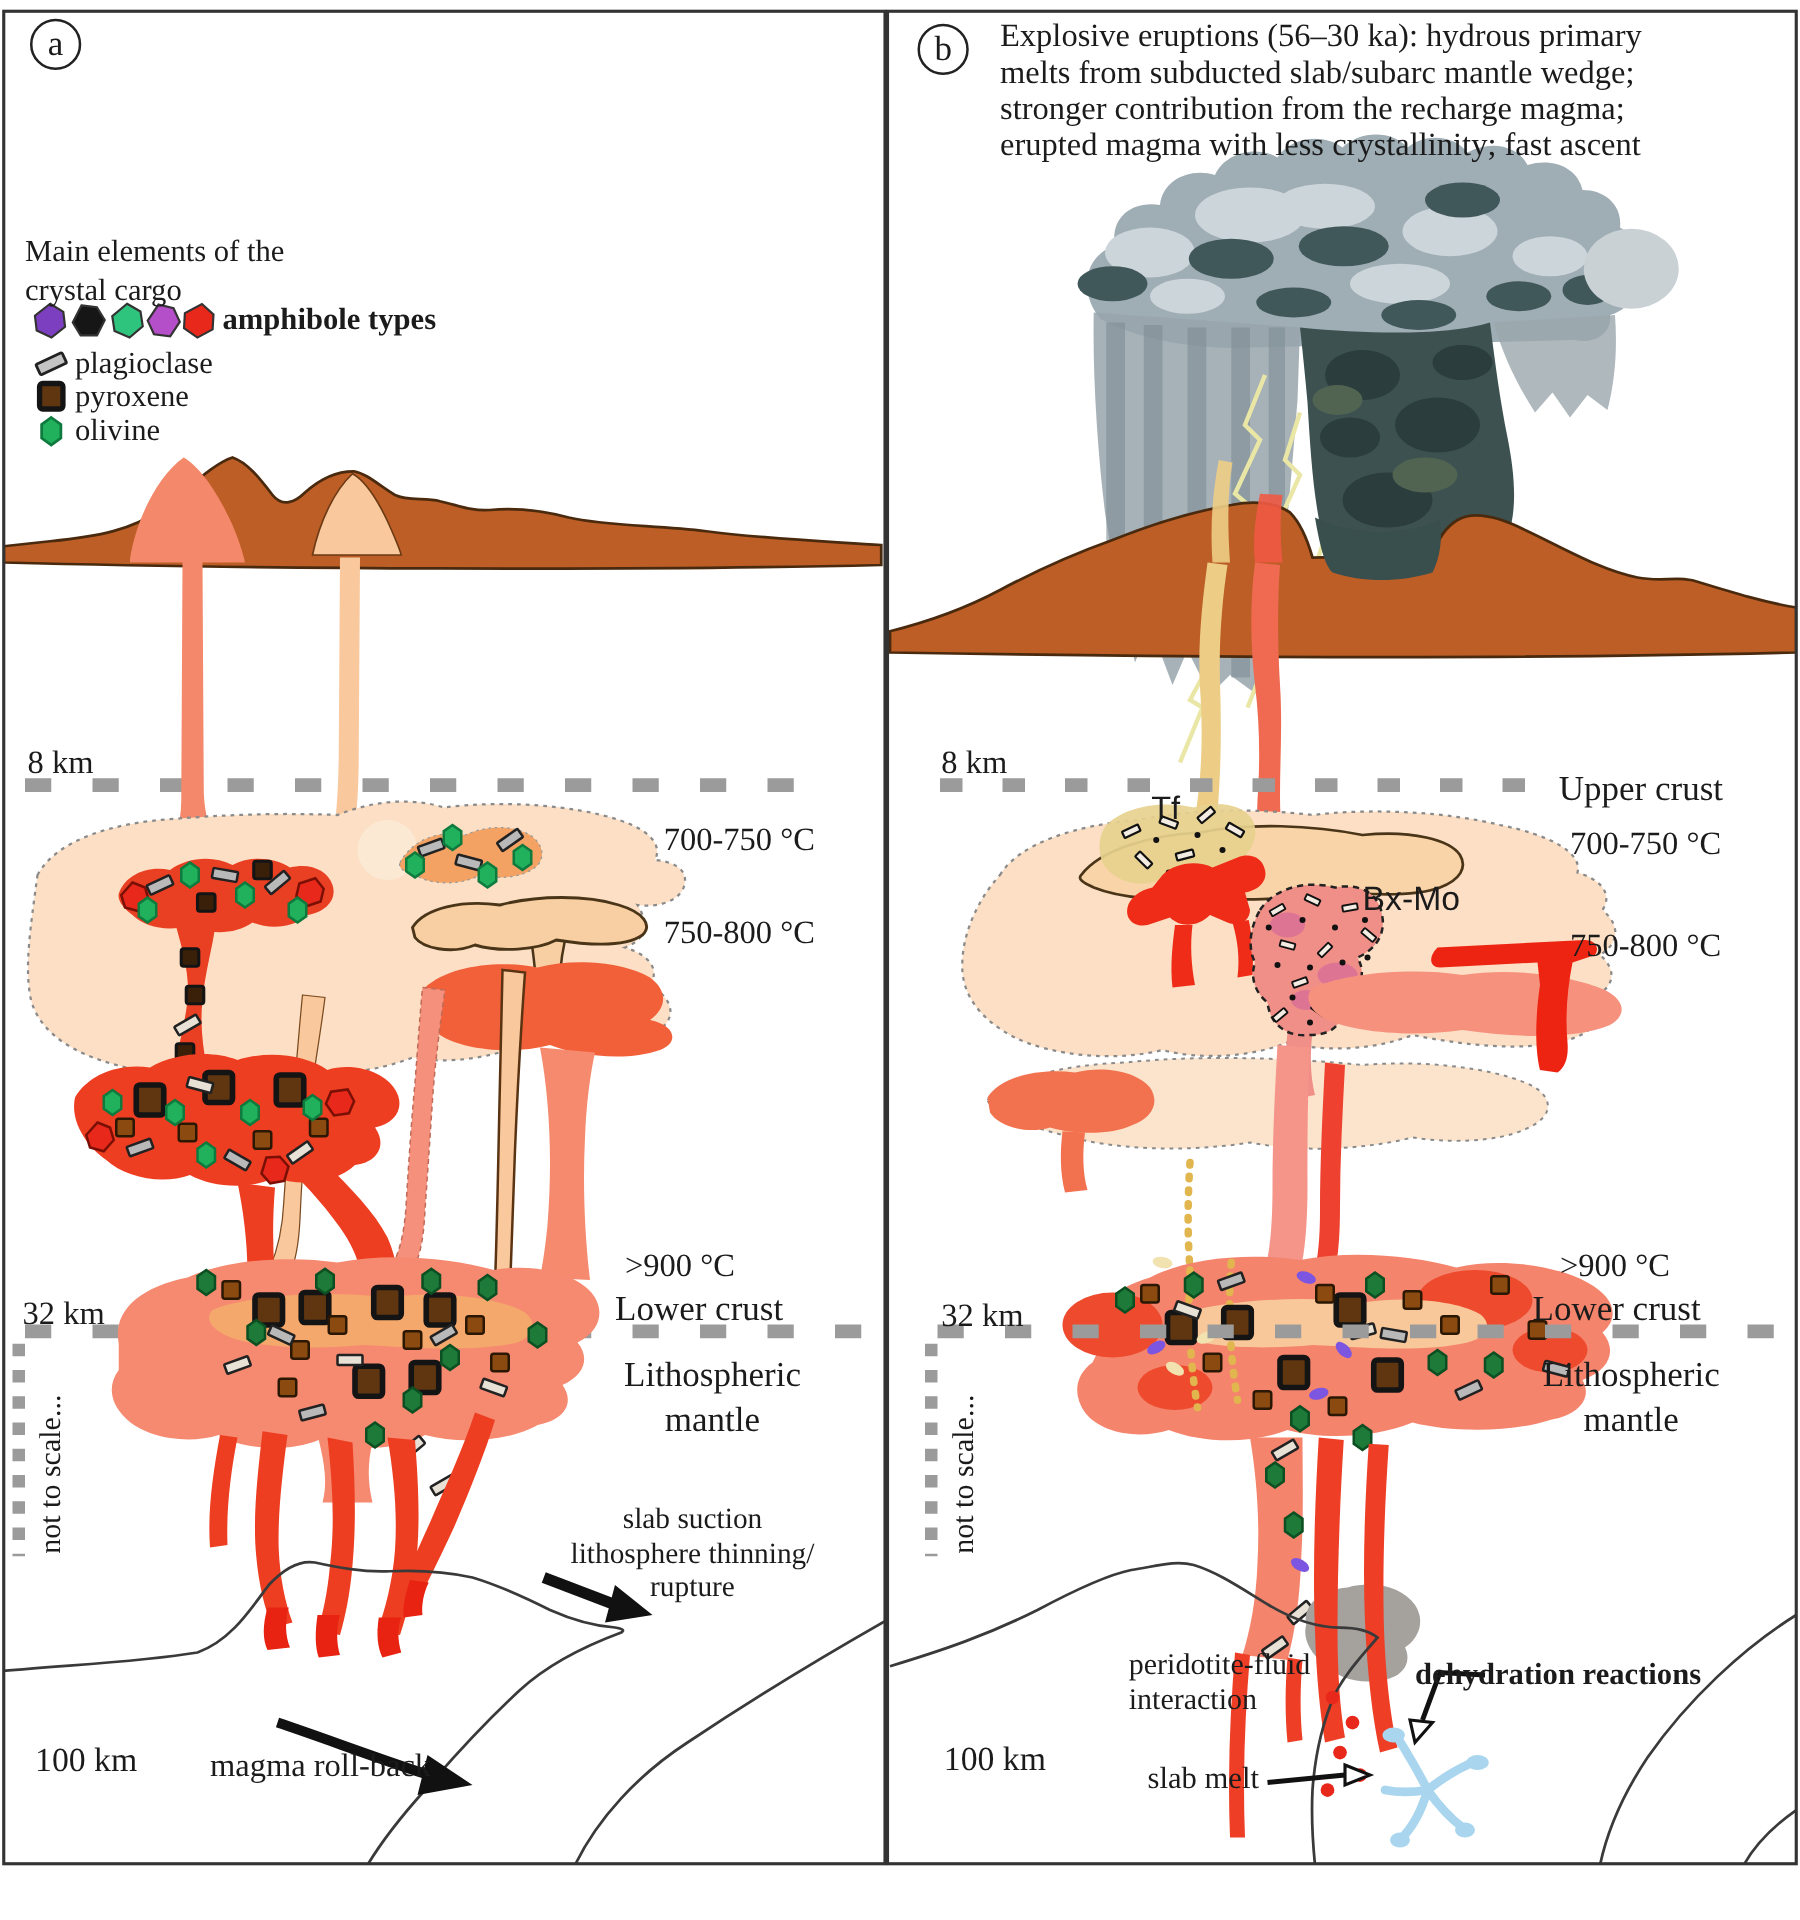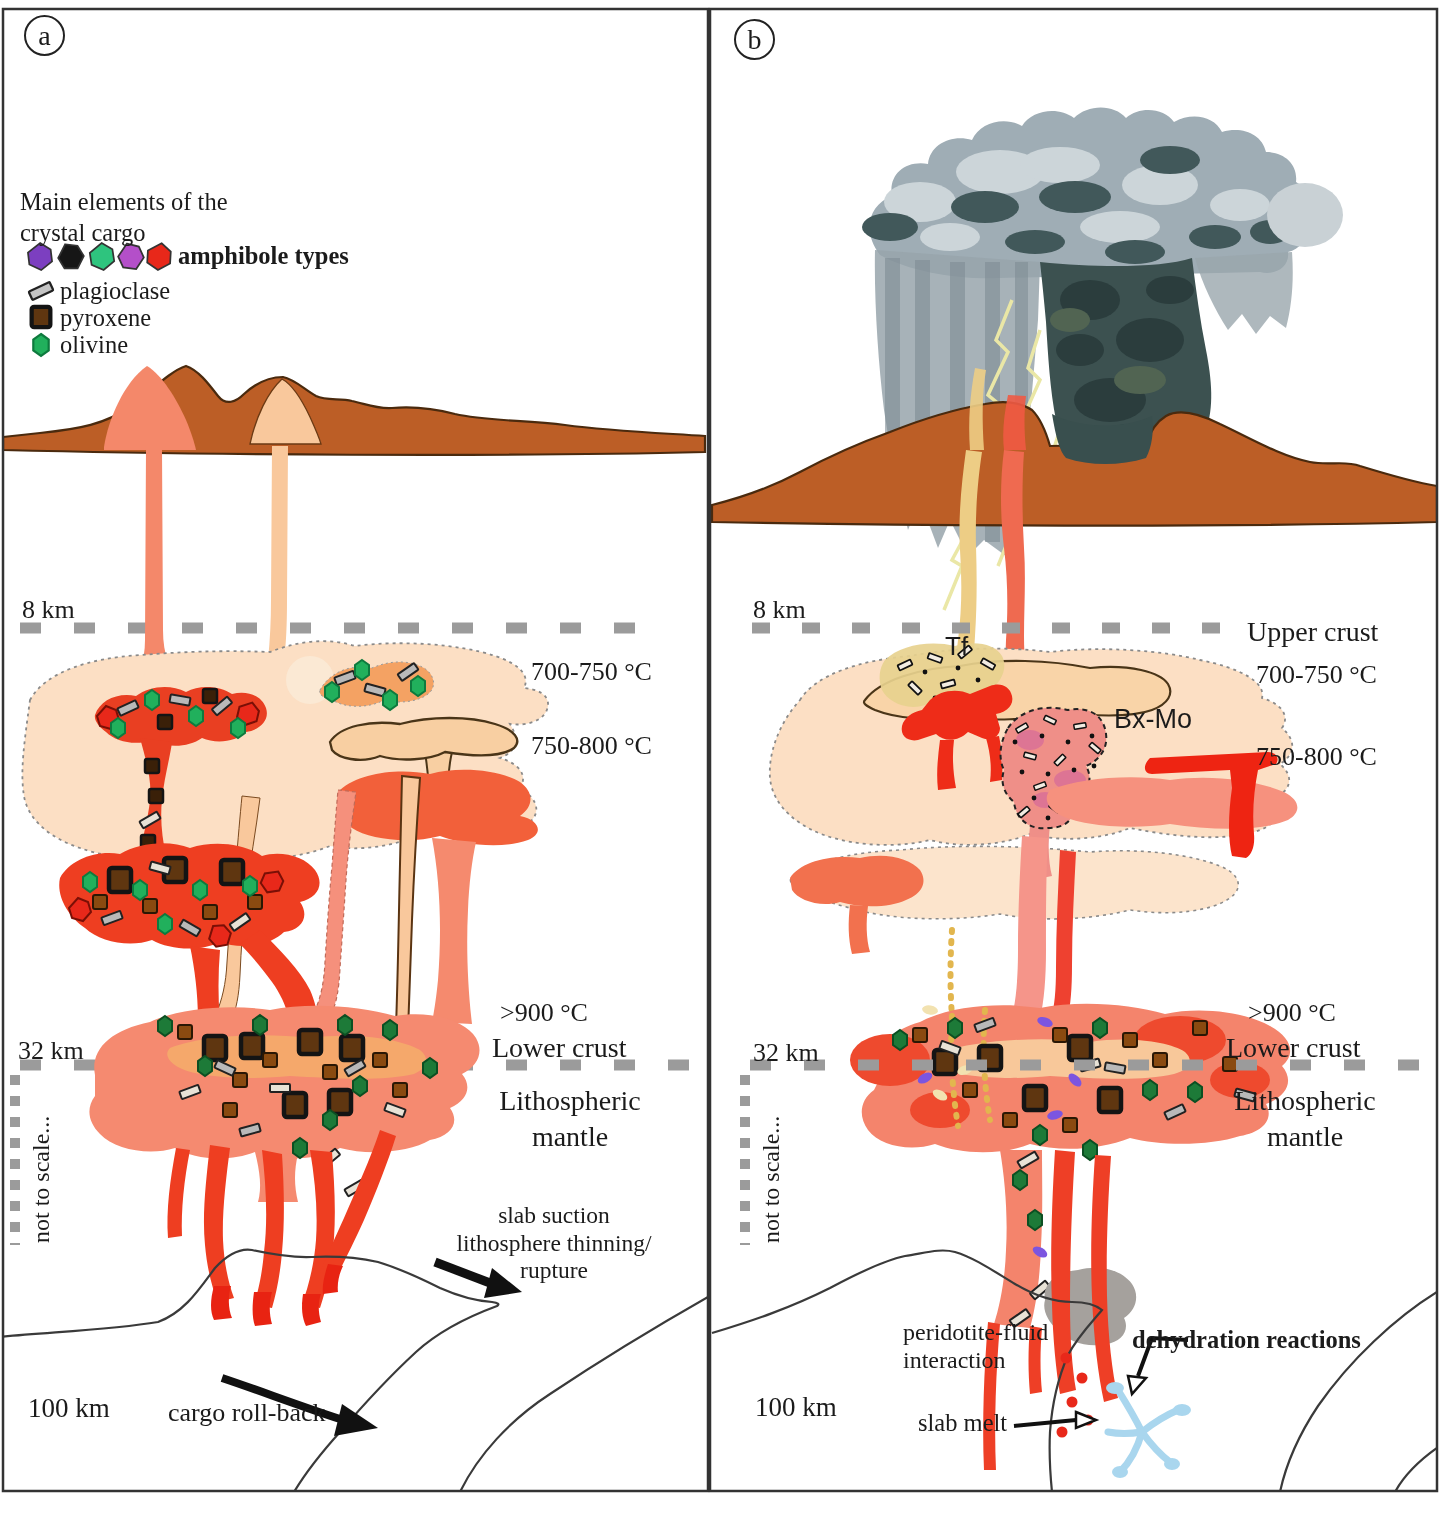--- a/index.html
+++ b/index.html
@@ -476,6 +476,10 @@
 <div class="lbl md" style="left:168px;top:1398px;">cargo roll-back</div>
 
 <div class="badge" style="left:734px;top:19px;">b</div>
+<div class="lbl title" style="left:800px;top:14px;width:630px;">Explosive eruptions (56–30 ka): hydrous primary
+melts from subducted slab/subarc mantle wedge;
+stronger contribution from the recharge magma;
+erupted magma with less crystallinity; fast ascent</div>
 <div class="lbl md" style="left:753px;top:595px;">8 km</div>
 <div class="lbl lg" style="left:1247px;top:615px;">Upper crust</div>
 <div class="lbl sans" style="left:921px;top:631px;font-size:26px;">Tf</div>

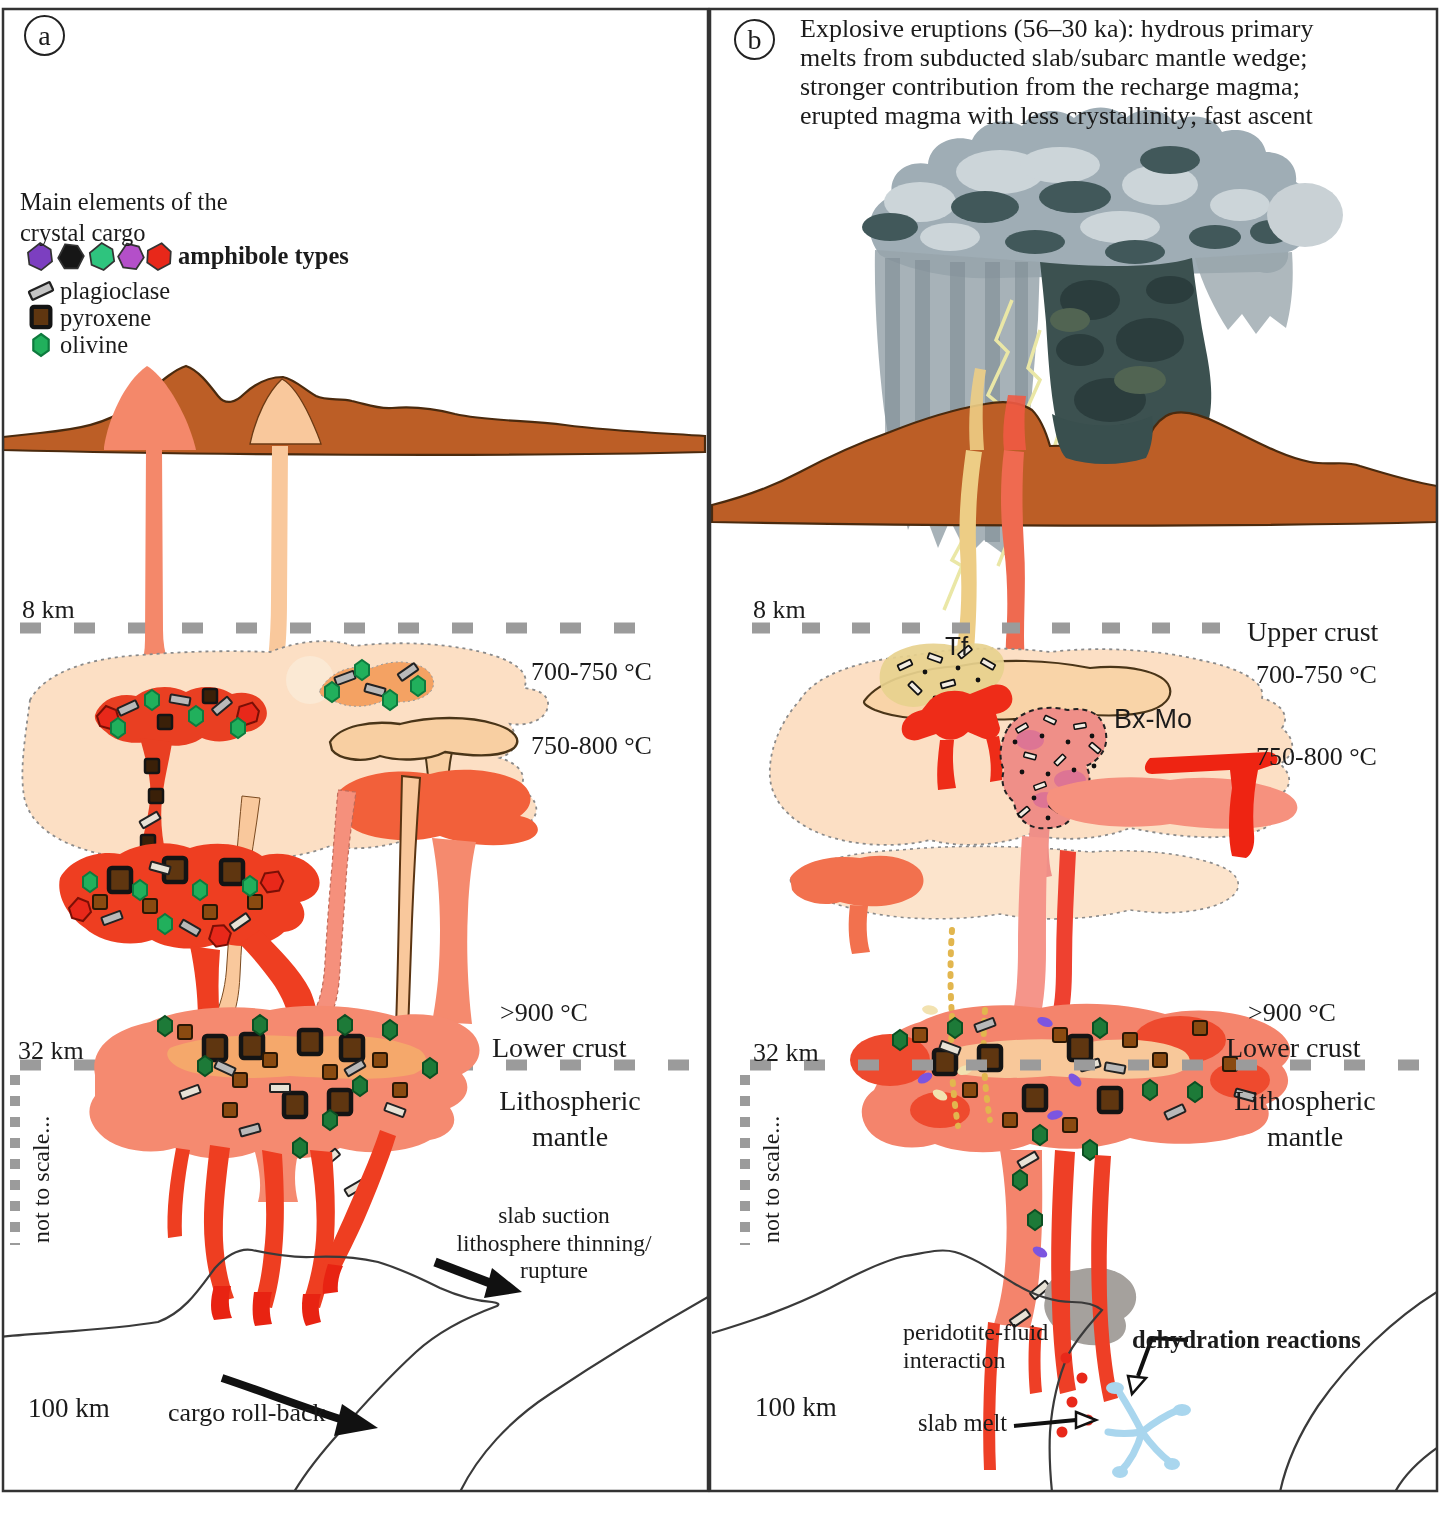--- a/index.html
+++ b/index.html
@@ -14,7 +14,7 @@
   .md{font-size:26px;}
   .lg{font-size:28px;}
   .ctr{text-align:center;}
-  .sans{font-family:"Liberation Sans",sans-serif;margin-left:24px;}
+  .sans{font-family:"Liberation Sans",sans-serif;}
   .vlbl{position:absolute;transform:rotate(-90deg);transform-origin:left top;font-size:24px;white-space:nowrap;}
 </style>
 </head>

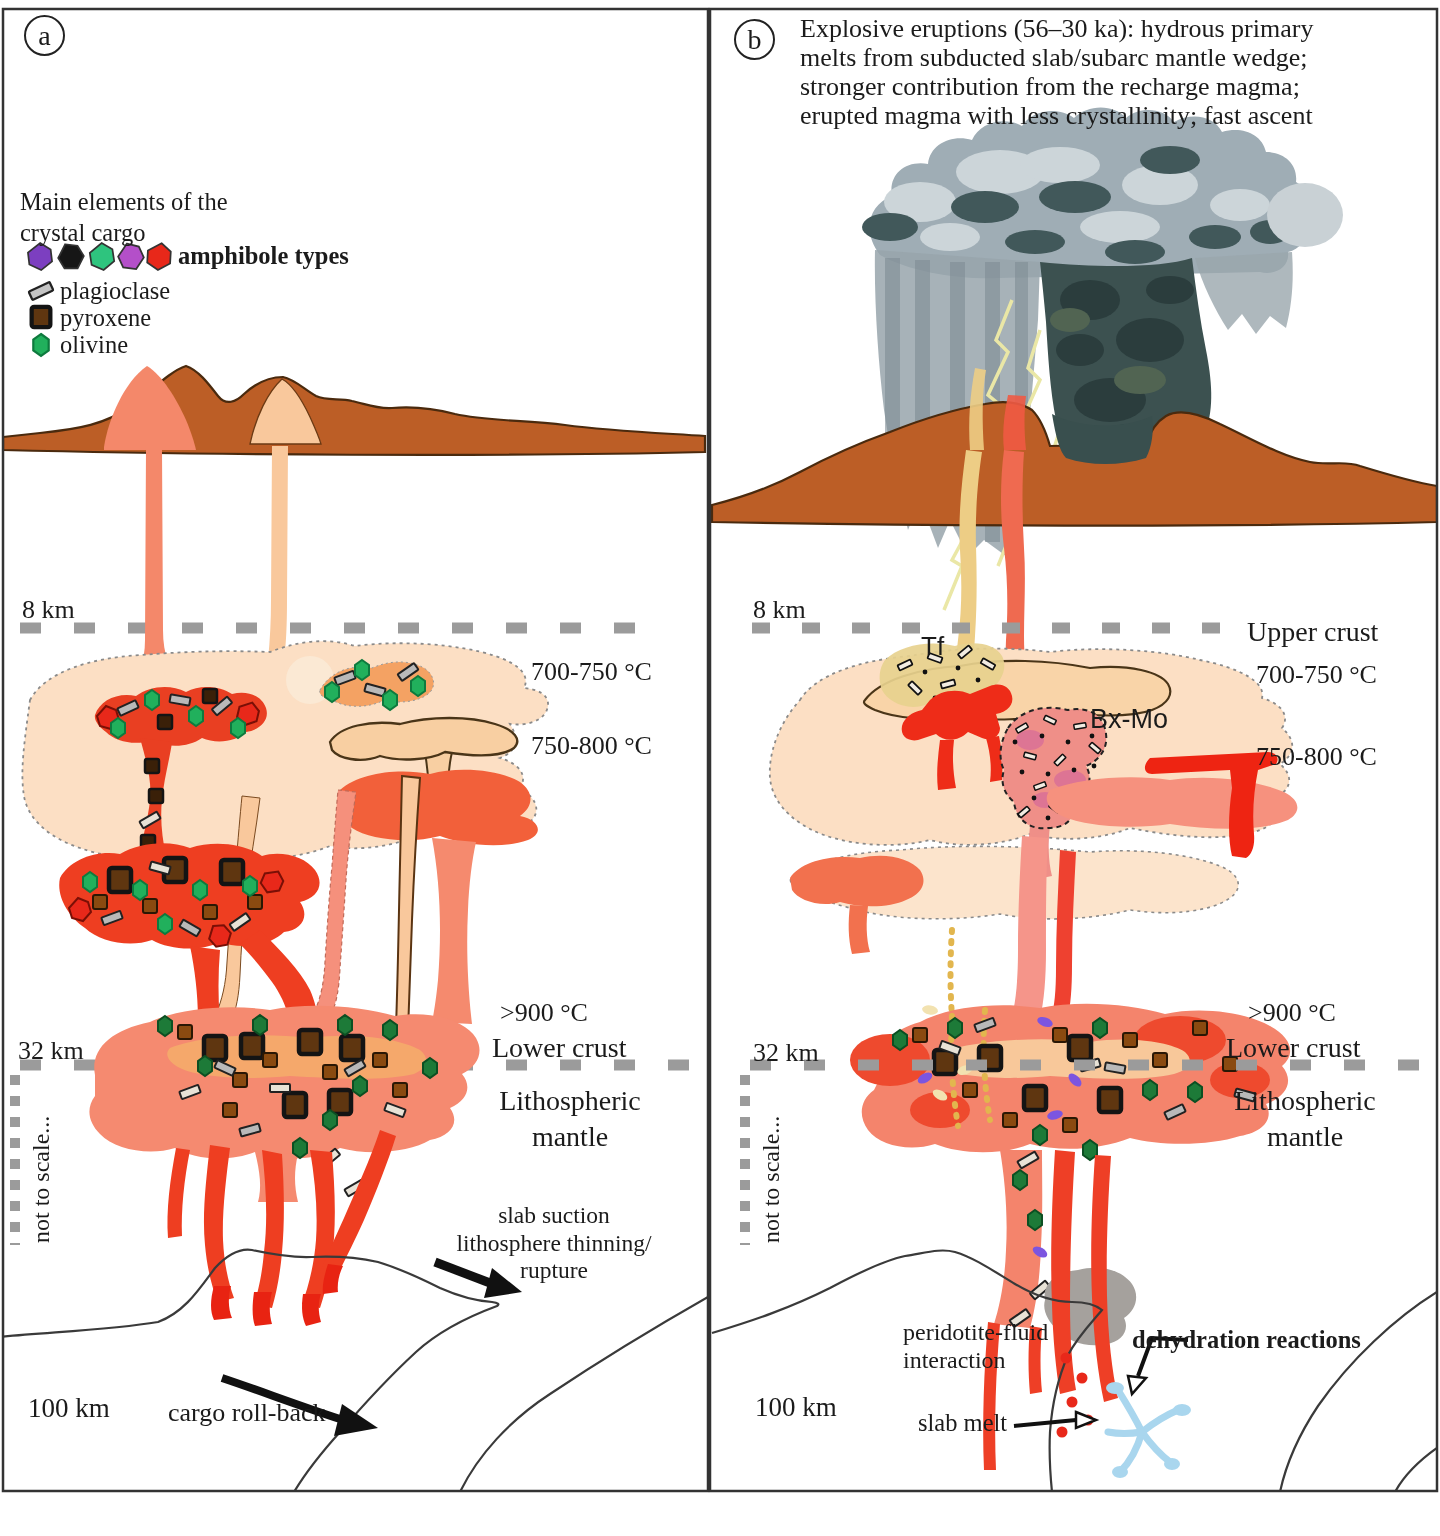--- a/index.html
+++ b/index.html
@@ -473,7 +473,7 @@
 lithosphere thinning/
 rupture</div>
 <div class="lbl" style="left:28px;top:1393px;font-size:27px;">100 km</div>
-<div class="lbl md" style="left:168px;top:1398px;">cargo roll-back</div>
+<div class="lbl md" style="left:168px;top:1398px;">magma roll-back</div>
 
 <div class="badge" style="left:734px;top:19px;">b</div>
 <div class="lbl title" style="left:800px;top:14px;width:630px;">Explosive eruptions (56–30 ka): hydrous primary

